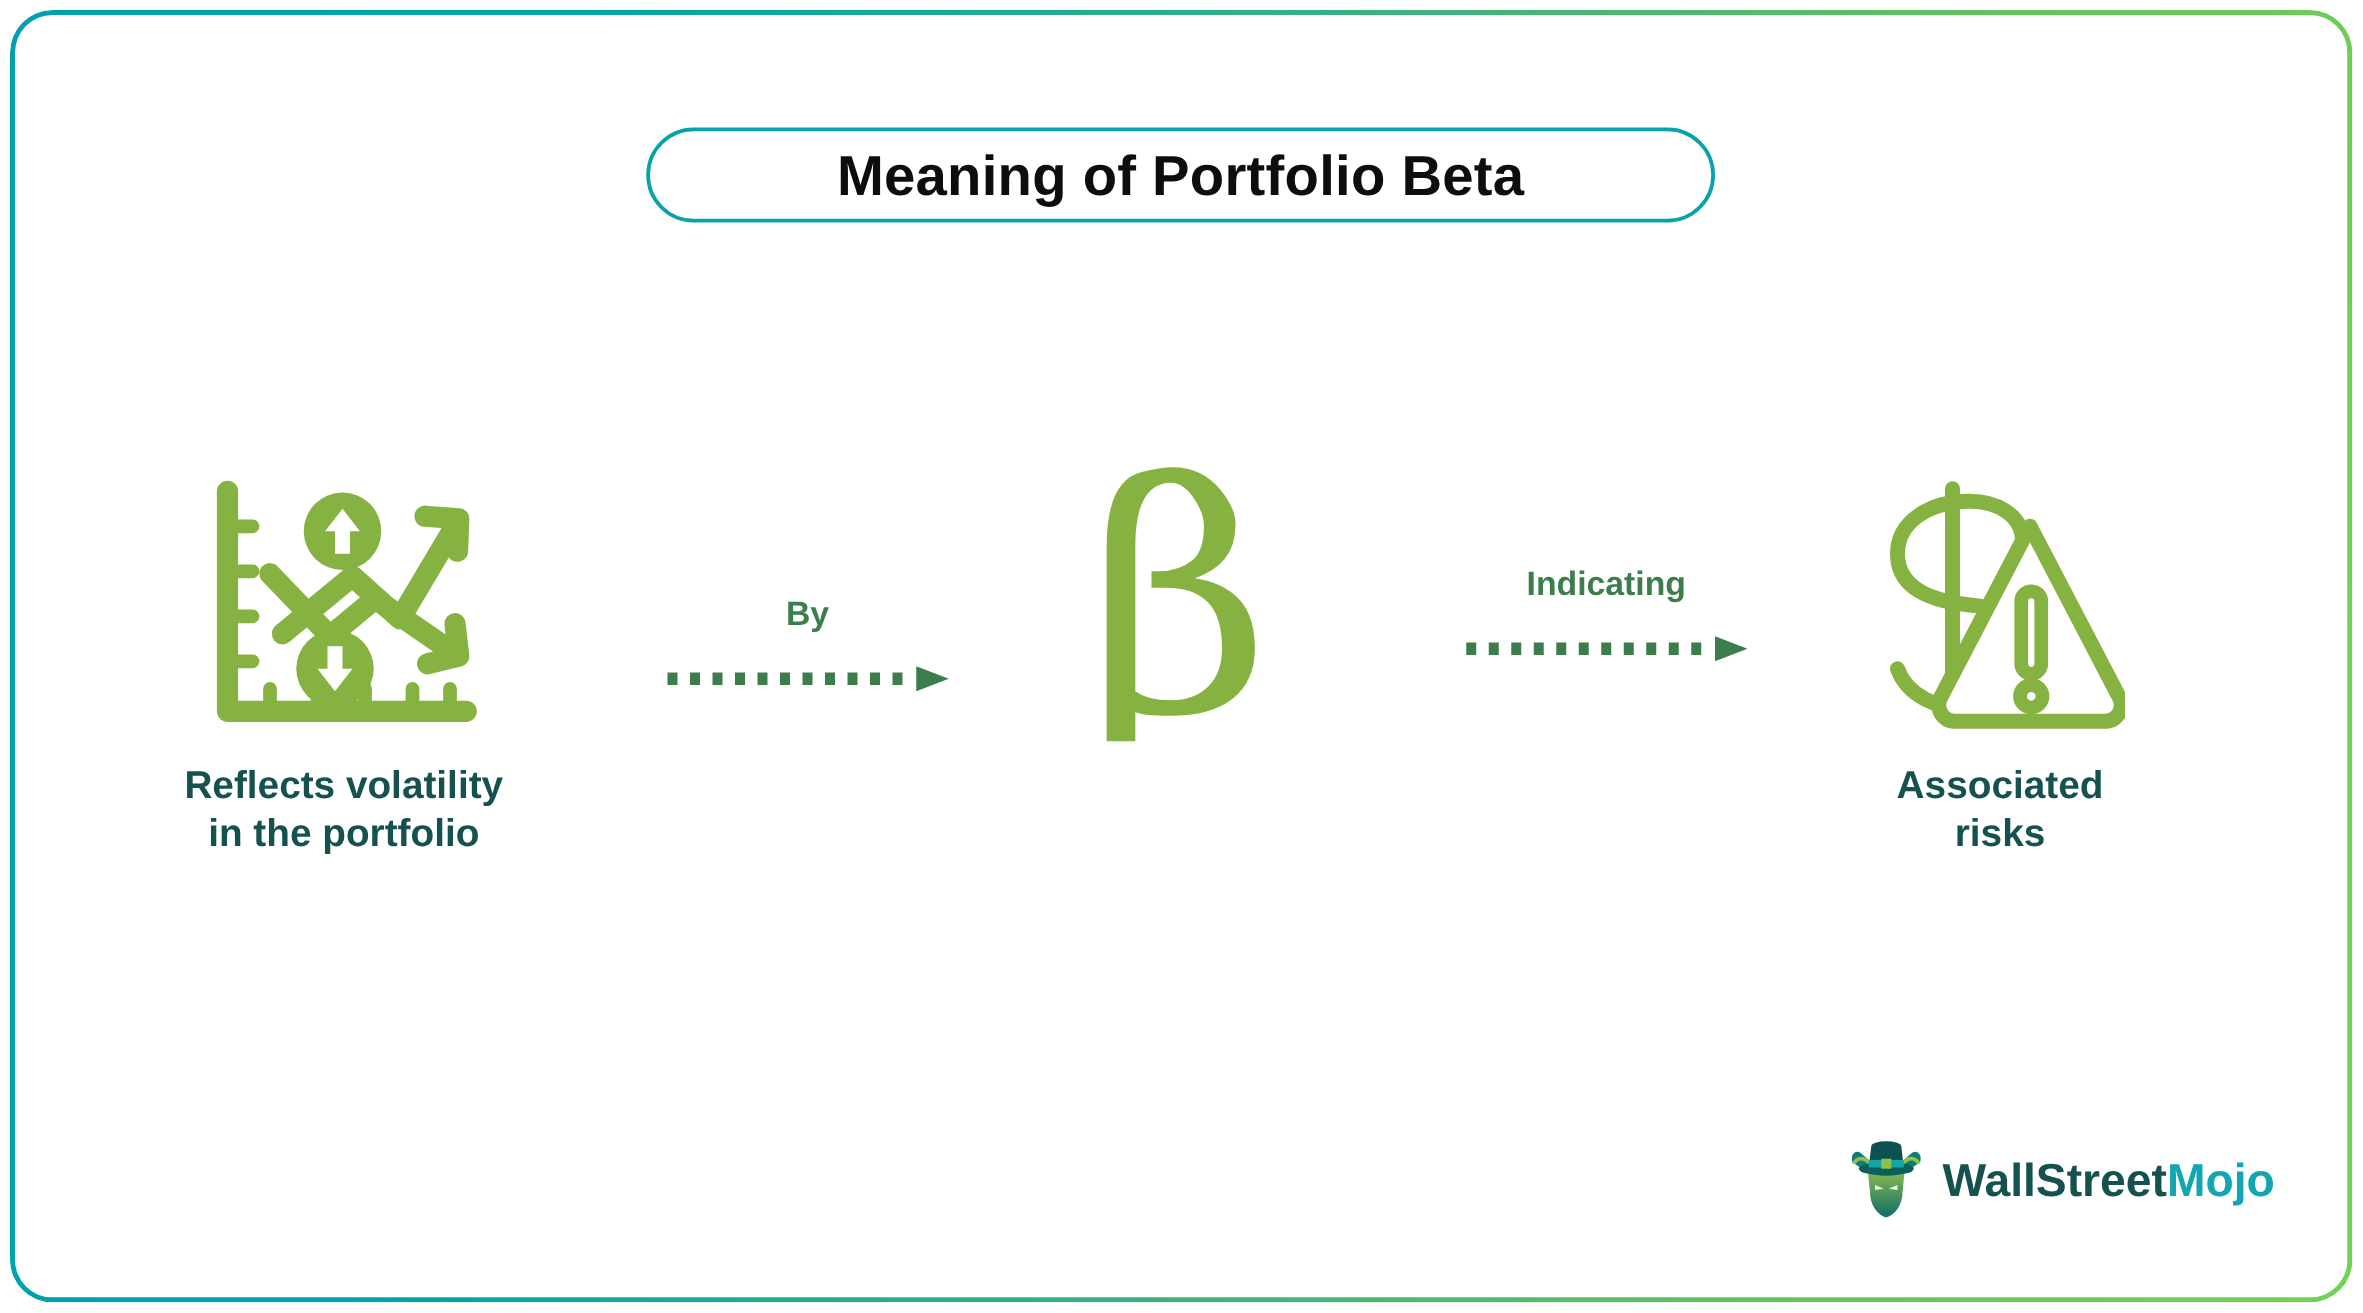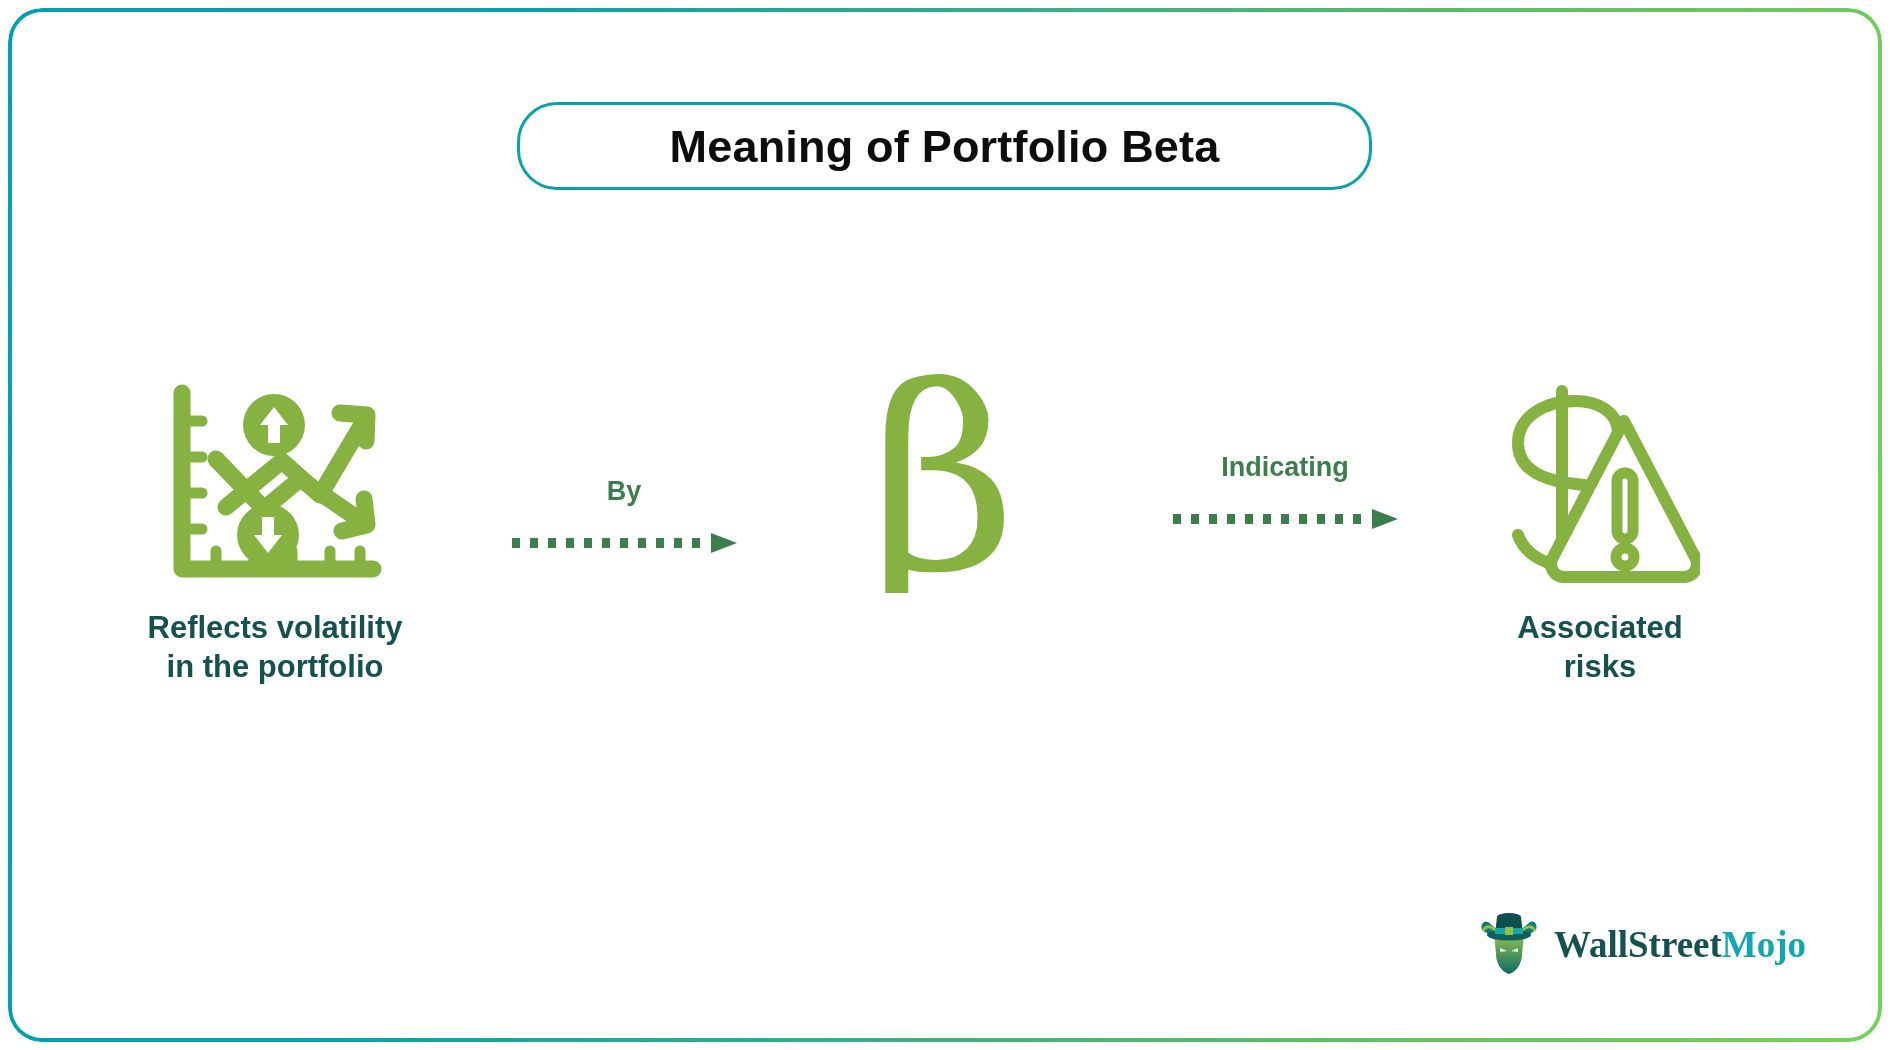--- a/index.html
+++ b/index.html
@@ -47,7 +47,7 @@
     left: 517px;
     top: 102px;
     width: 855px;
-    height: 88px;
+    height: 76px;
     box-sizing: border-box;
     border: 3px solid #07a3a8;
     border-radius: 40px;

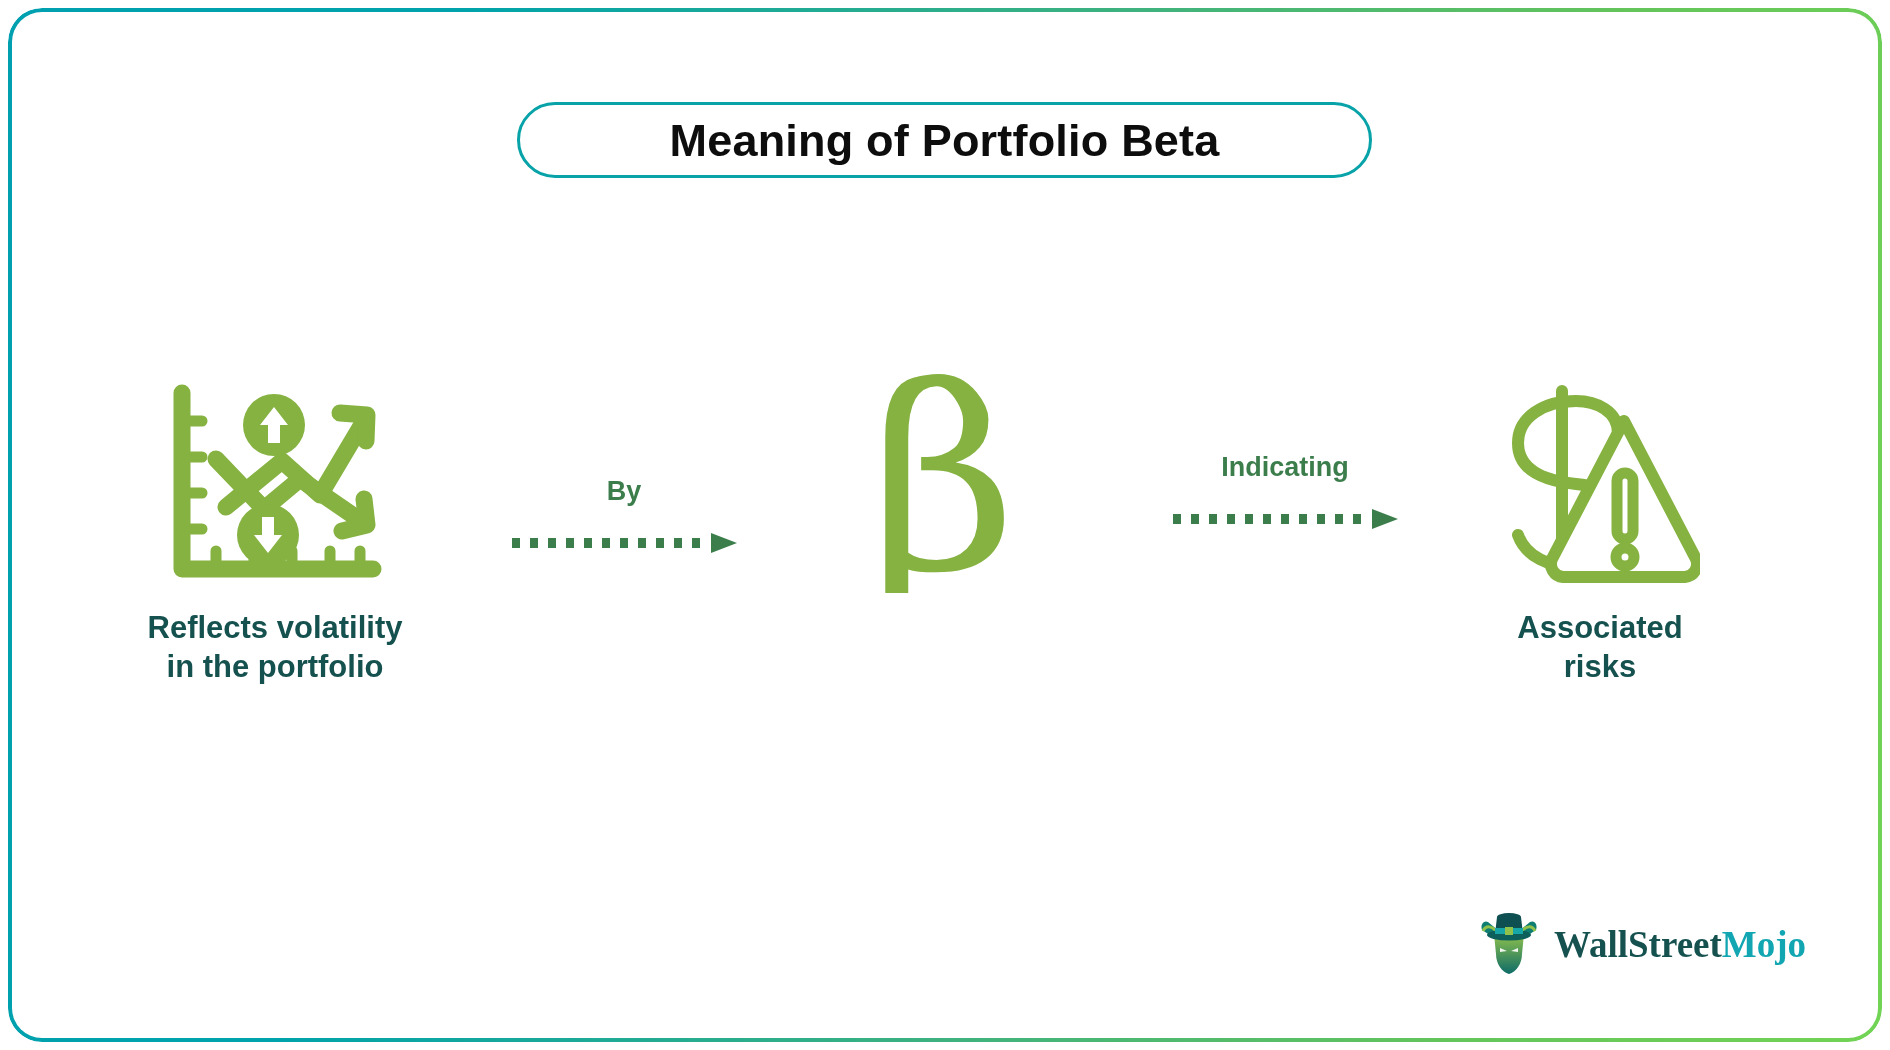--- a/index.html
+++ b/index.html
@@ -95,7 +95,7 @@
     width: 300px;
     text-align: center;
   }
-  #connector-1 { left: 474px;  top: 478px; }
+  #connector-1 { left: 496px;  top: 478px; }
   #connector-2 { left: 1135px; top: 454px; }
 
   .connector-label {

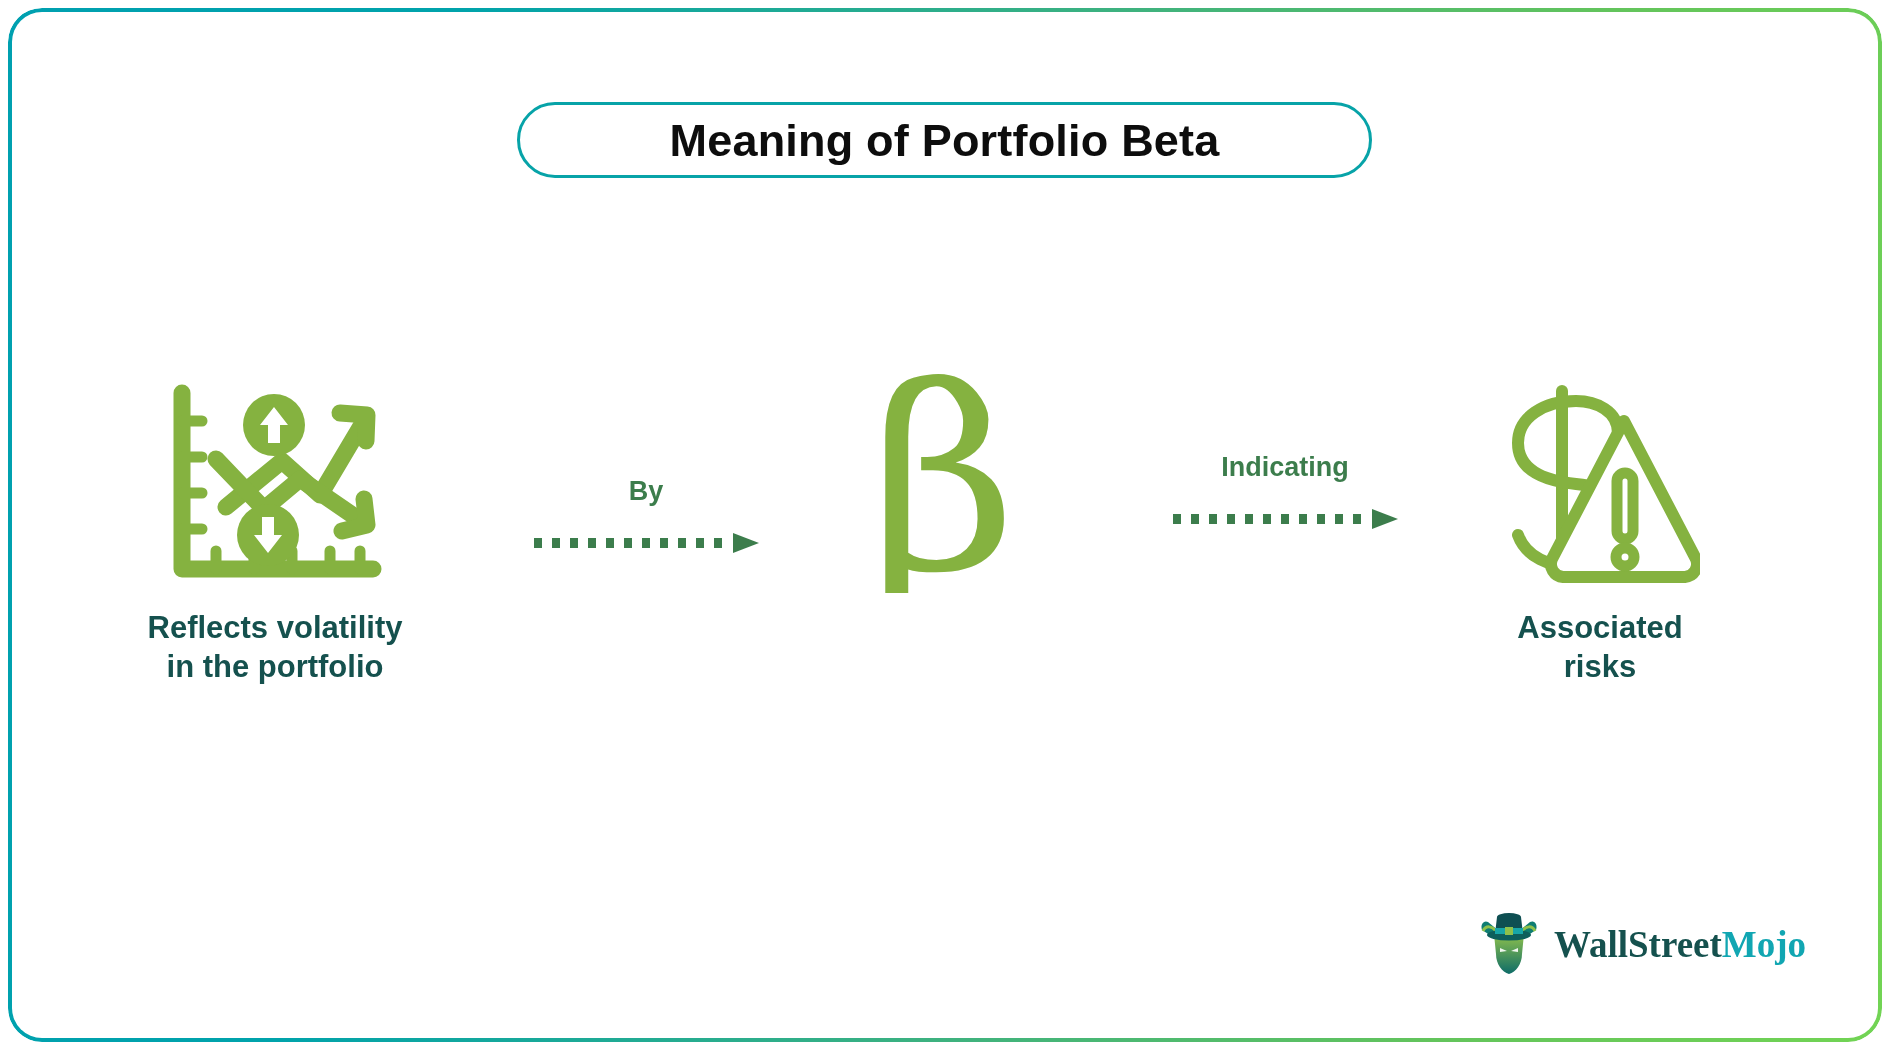--- a/index.html
+++ b/index.html
@@ -118,7 +118,6 @@
     display: flex;
     align-items: center;
     gap: 14px;
-    font-family: Liberation Serif, serif;
   }
   #logo-wordmark {
     font-size: 37px;

